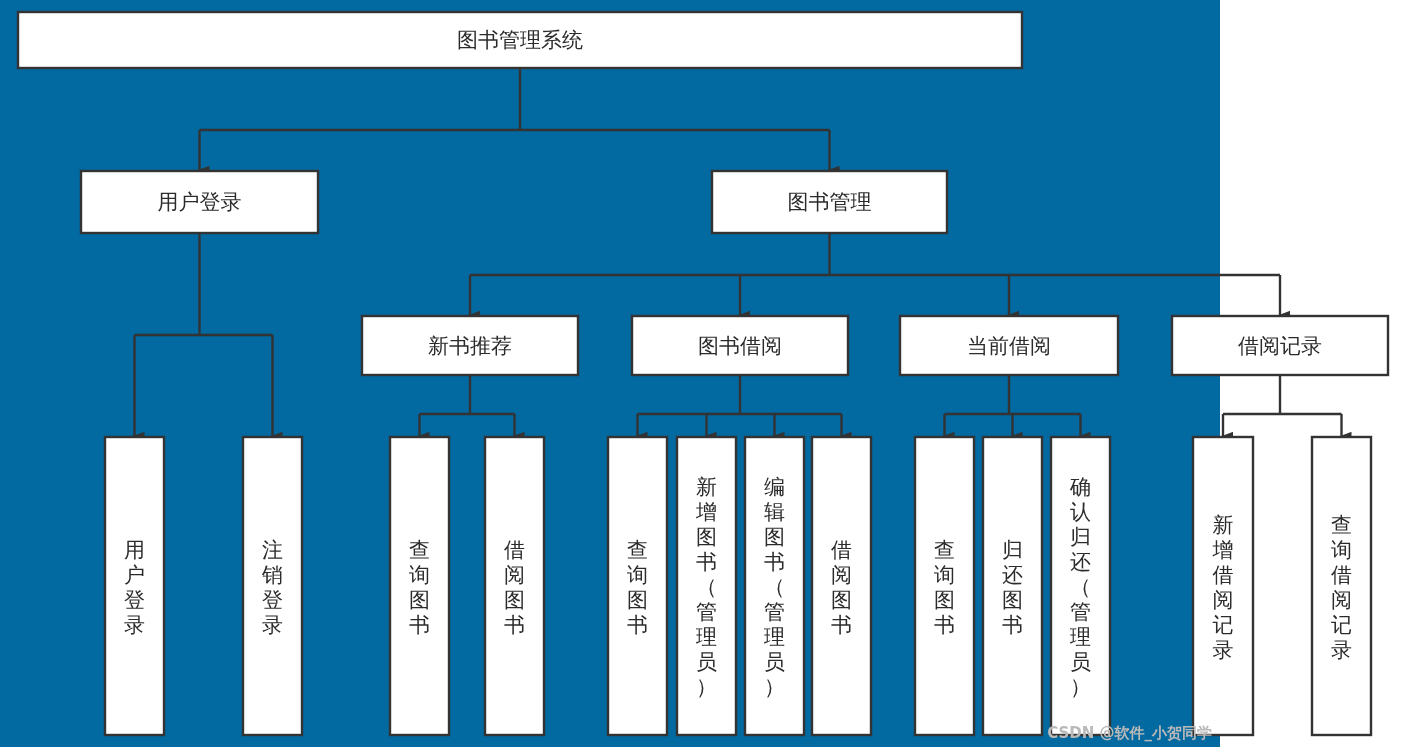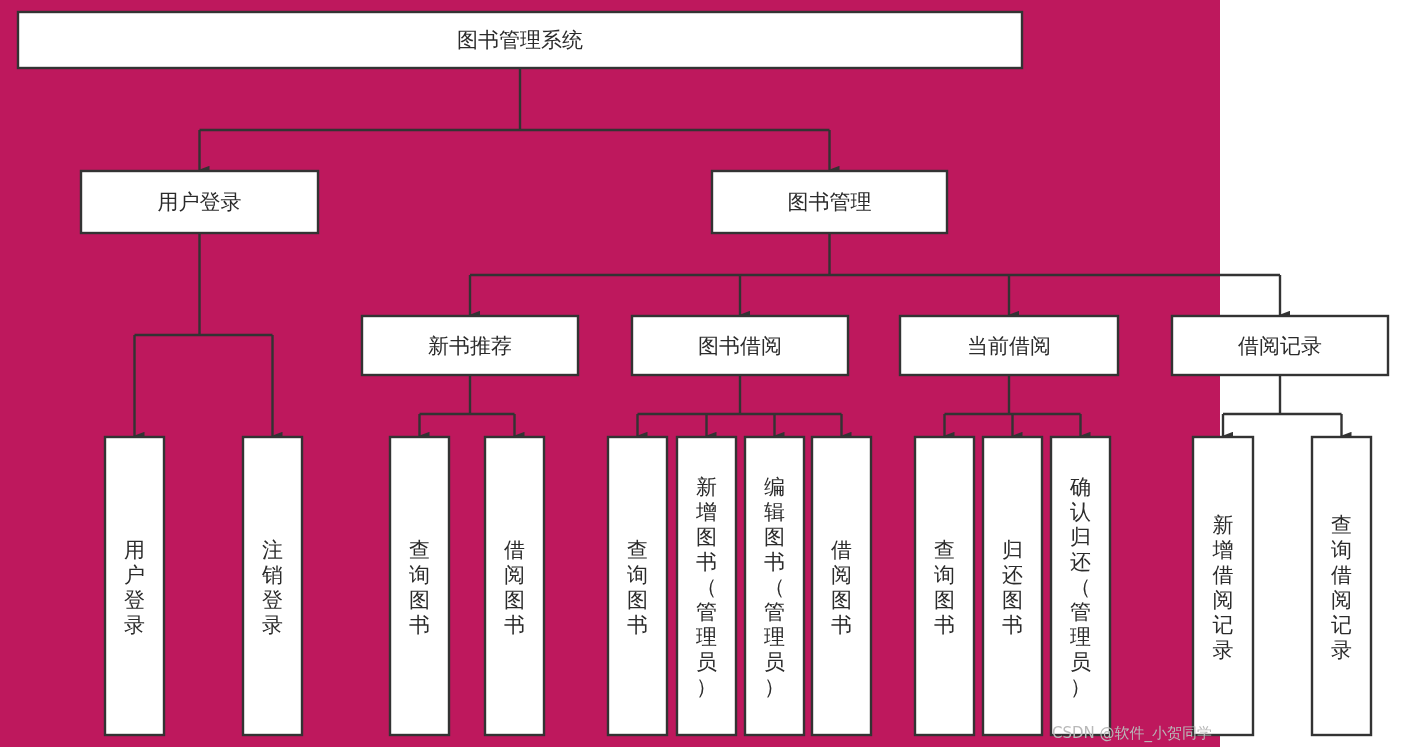--- a/index.html
+++ b/index.html
@@ -7,7 +7,7 @@
     font-family:"DejaVu Sans","Liberation Sans",sans-serif;
     width:1405px;height:747px;overflow:hidden;position:relative;
   }
-  #stage{position:relative;width:1220px;height:747px;background:#be185d;}
+  #stage{position:relative;width:1220px;height:747px;background:#0369a1;}
   svg#diagram{position:absolute;left:0;top:0;width:1405px;height:747px;display:block;}
   .node-rect{fill:#ffffff;stroke:#333333;stroke-width:2.4;}
   .connector{stroke:#333333;stroke-width:2.4;fill:none;}

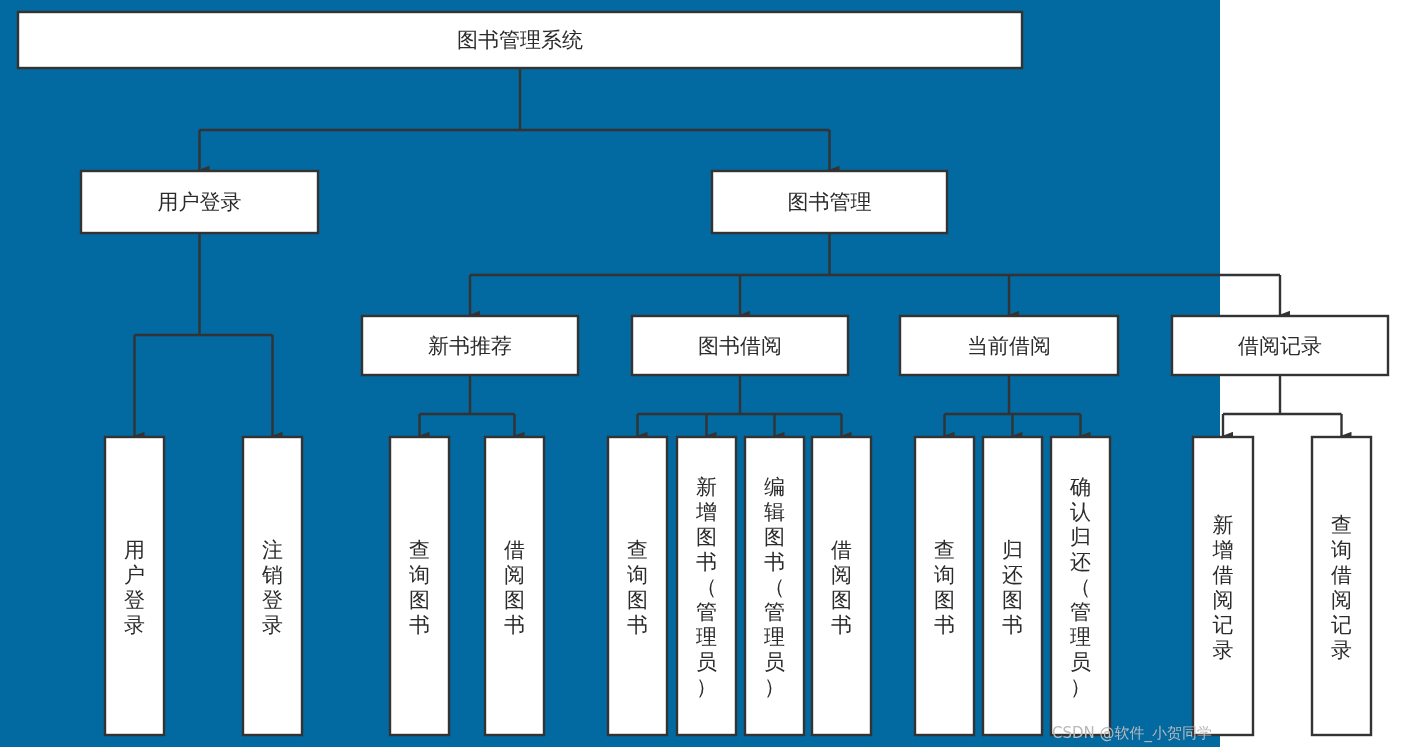--- a/index.html
+++ b/index.html
@@ -22,7 +22,7 @@
   .watermark{
     position:absolute;right:8px;bottom:4px;
     font-family:"DejaVu Sans","Liberation Sans",sans-serif;
-    font-size:15px;color:#b9b9b9;white-space:nowrap;user-select:none;
+    font-size:15px;color:#b9b9b9;white-space:nowrap;user-select:none;font-weight:bold;
   }
 </style>
 </head>

